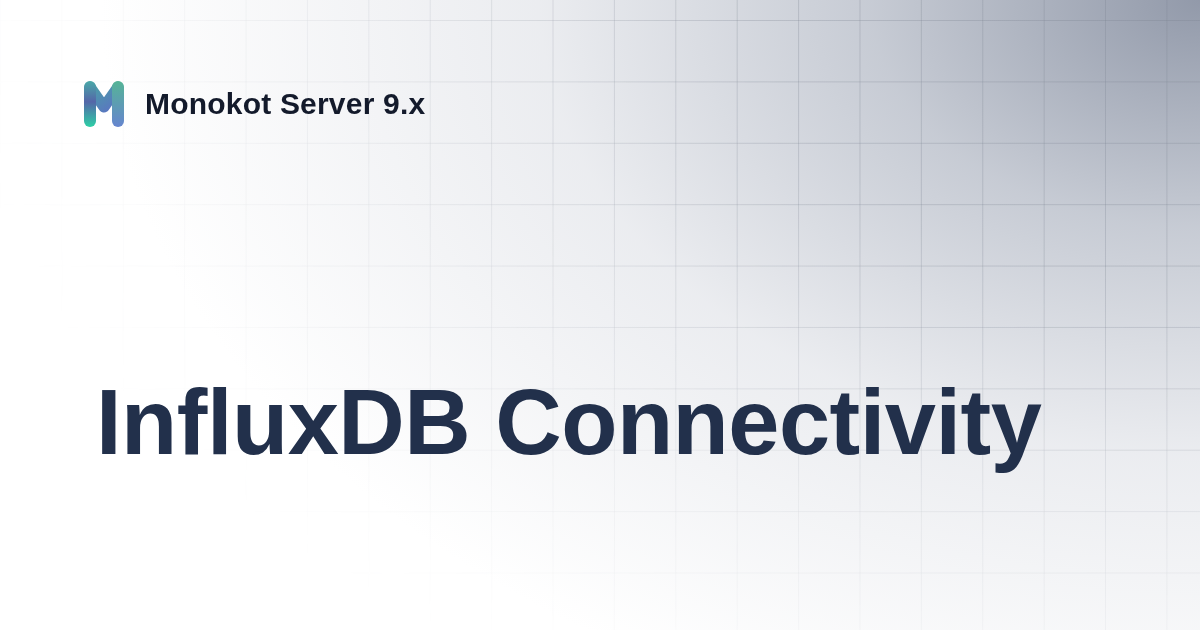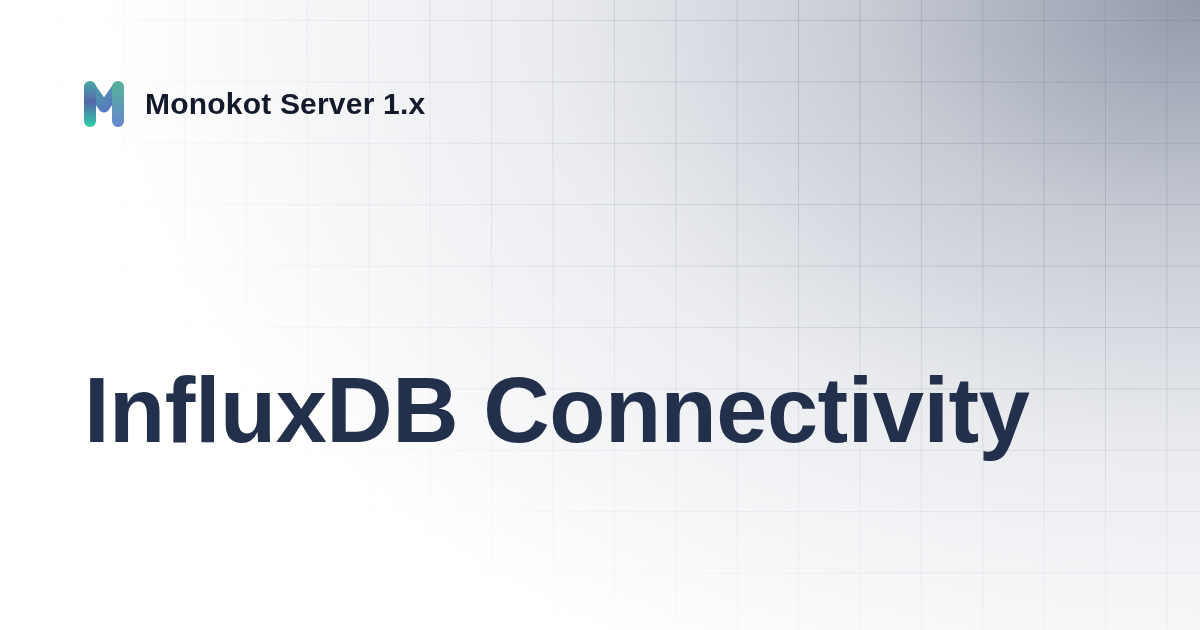--- a/index.html
+++ b/index.html
@@ -49,7 +49,7 @@
     <rect x="2" y="0" width="12" height="46" rx="6" fill="url(#lg1)"></rect>
     <rect x="30" y="0" width="12" height="46" rx="6" fill="url(#lg2)"></rect>
   </svg>
-  <span class="brand-name">Monokot Server 1.x</span>
+  <span class="brand-name">Monokot Server 9.x</span>
 </div>
 
 <h1 class="title">

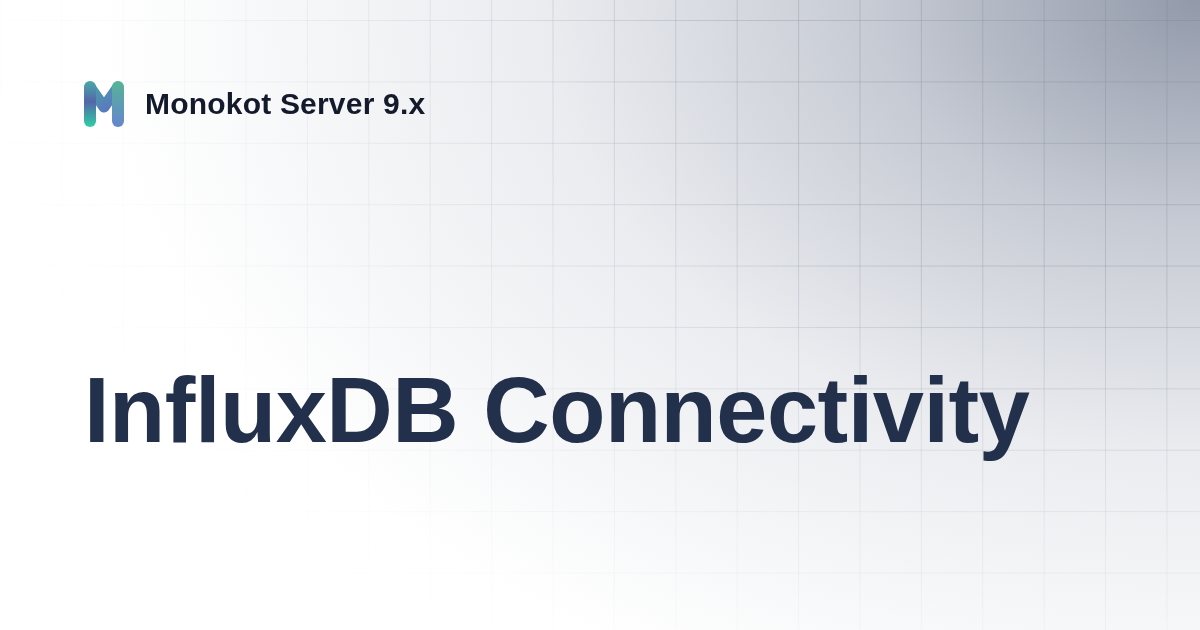--- a/index.html
+++ b/index.html
@@ -19,7 +19,7 @@
   .brand { position: absolute; left: 82px; top: 81px; display: flex; align-items: center; height: 46px; }
   .logo { width: 44px; height: 46px; margin-right: 19px; }
   .brand-name { font-size: 30px; font-weight: 700; color: #131a2b; letter-spacing: 0.2px; }
-  .title { position: absolute; left: 80px; top: 360px; margin: 4px; font-size: 92px; line-height: 92px; font-weight: 700; color: #22304b; letter-spacing: -0.5px; }
+  .title { position: absolute; left: 80px; top: 360px; margin: 16px; font-size: 92px; line-height: 92px; font-weight: 700; color: #22304b; letter-spacing: -0.5px; }
   .title span { display: block; }
 </style>
 </head>

